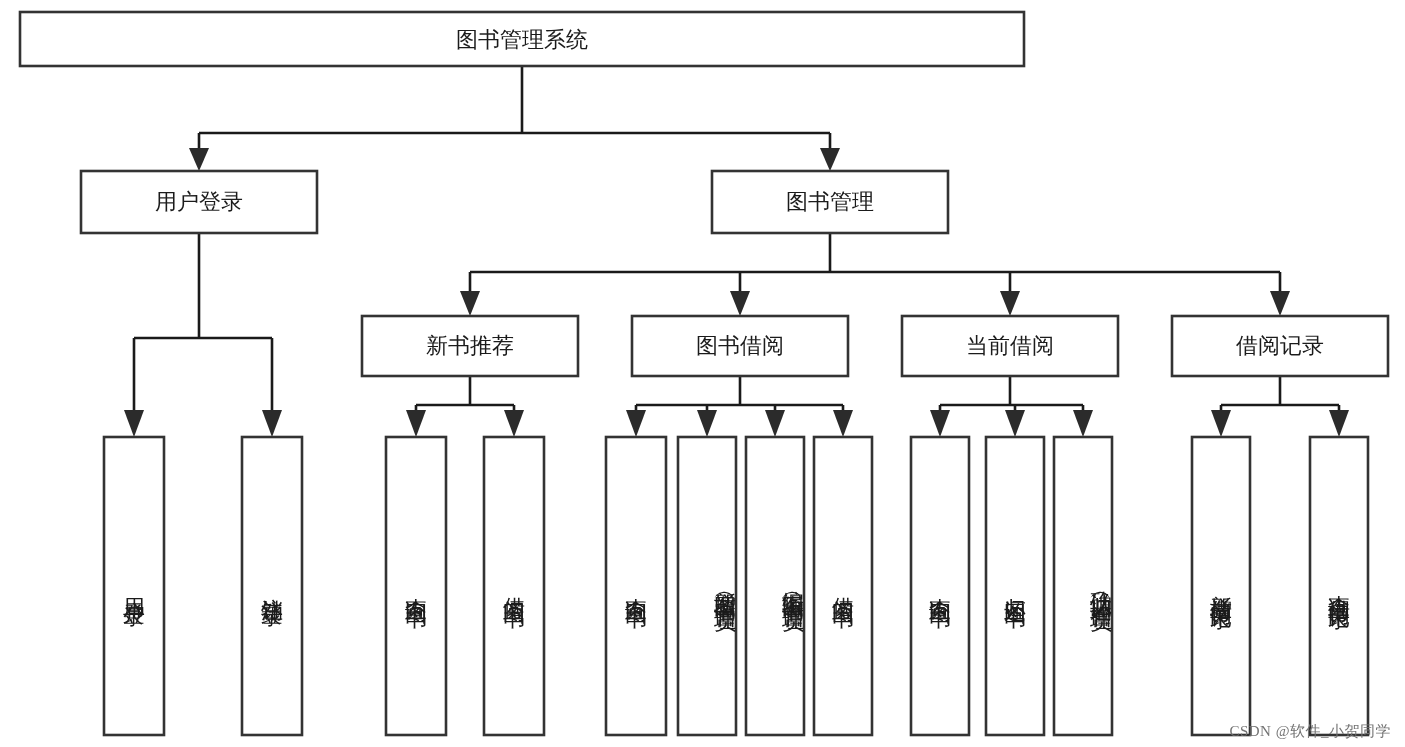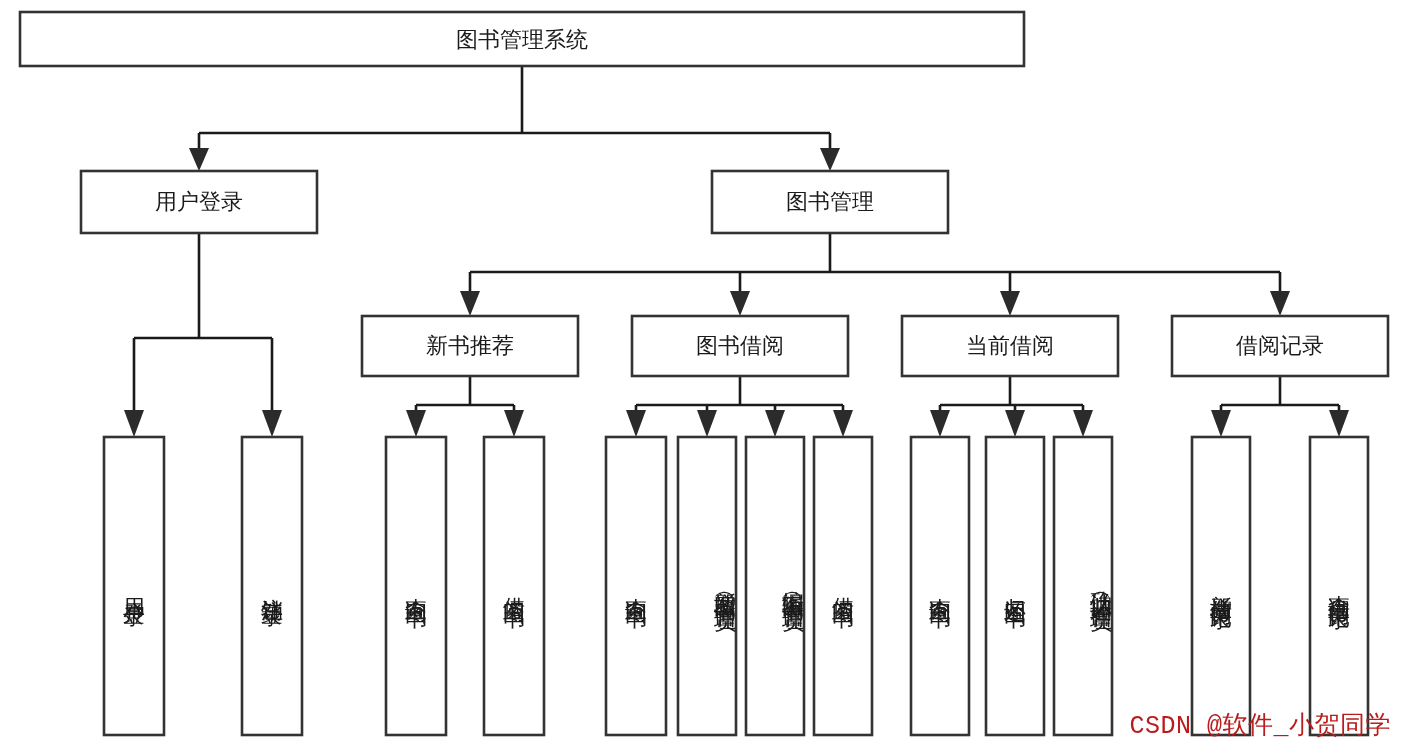--- a/index.html
+++ b/index.html
@@ -68,9 +68,9 @@
     position: absolute;
     right: 14px;
     bottom: 6px;
-    font-family: Liberation Mono, monospace;
-    font-size: 25px;
-    color: #b91c1c;
+    font-family: Liberation Serif, serif;
+    font-size: 15px;
+    color: #737373;
     white-space: nowrap;
     letter-spacing: 0.5px;
   }

